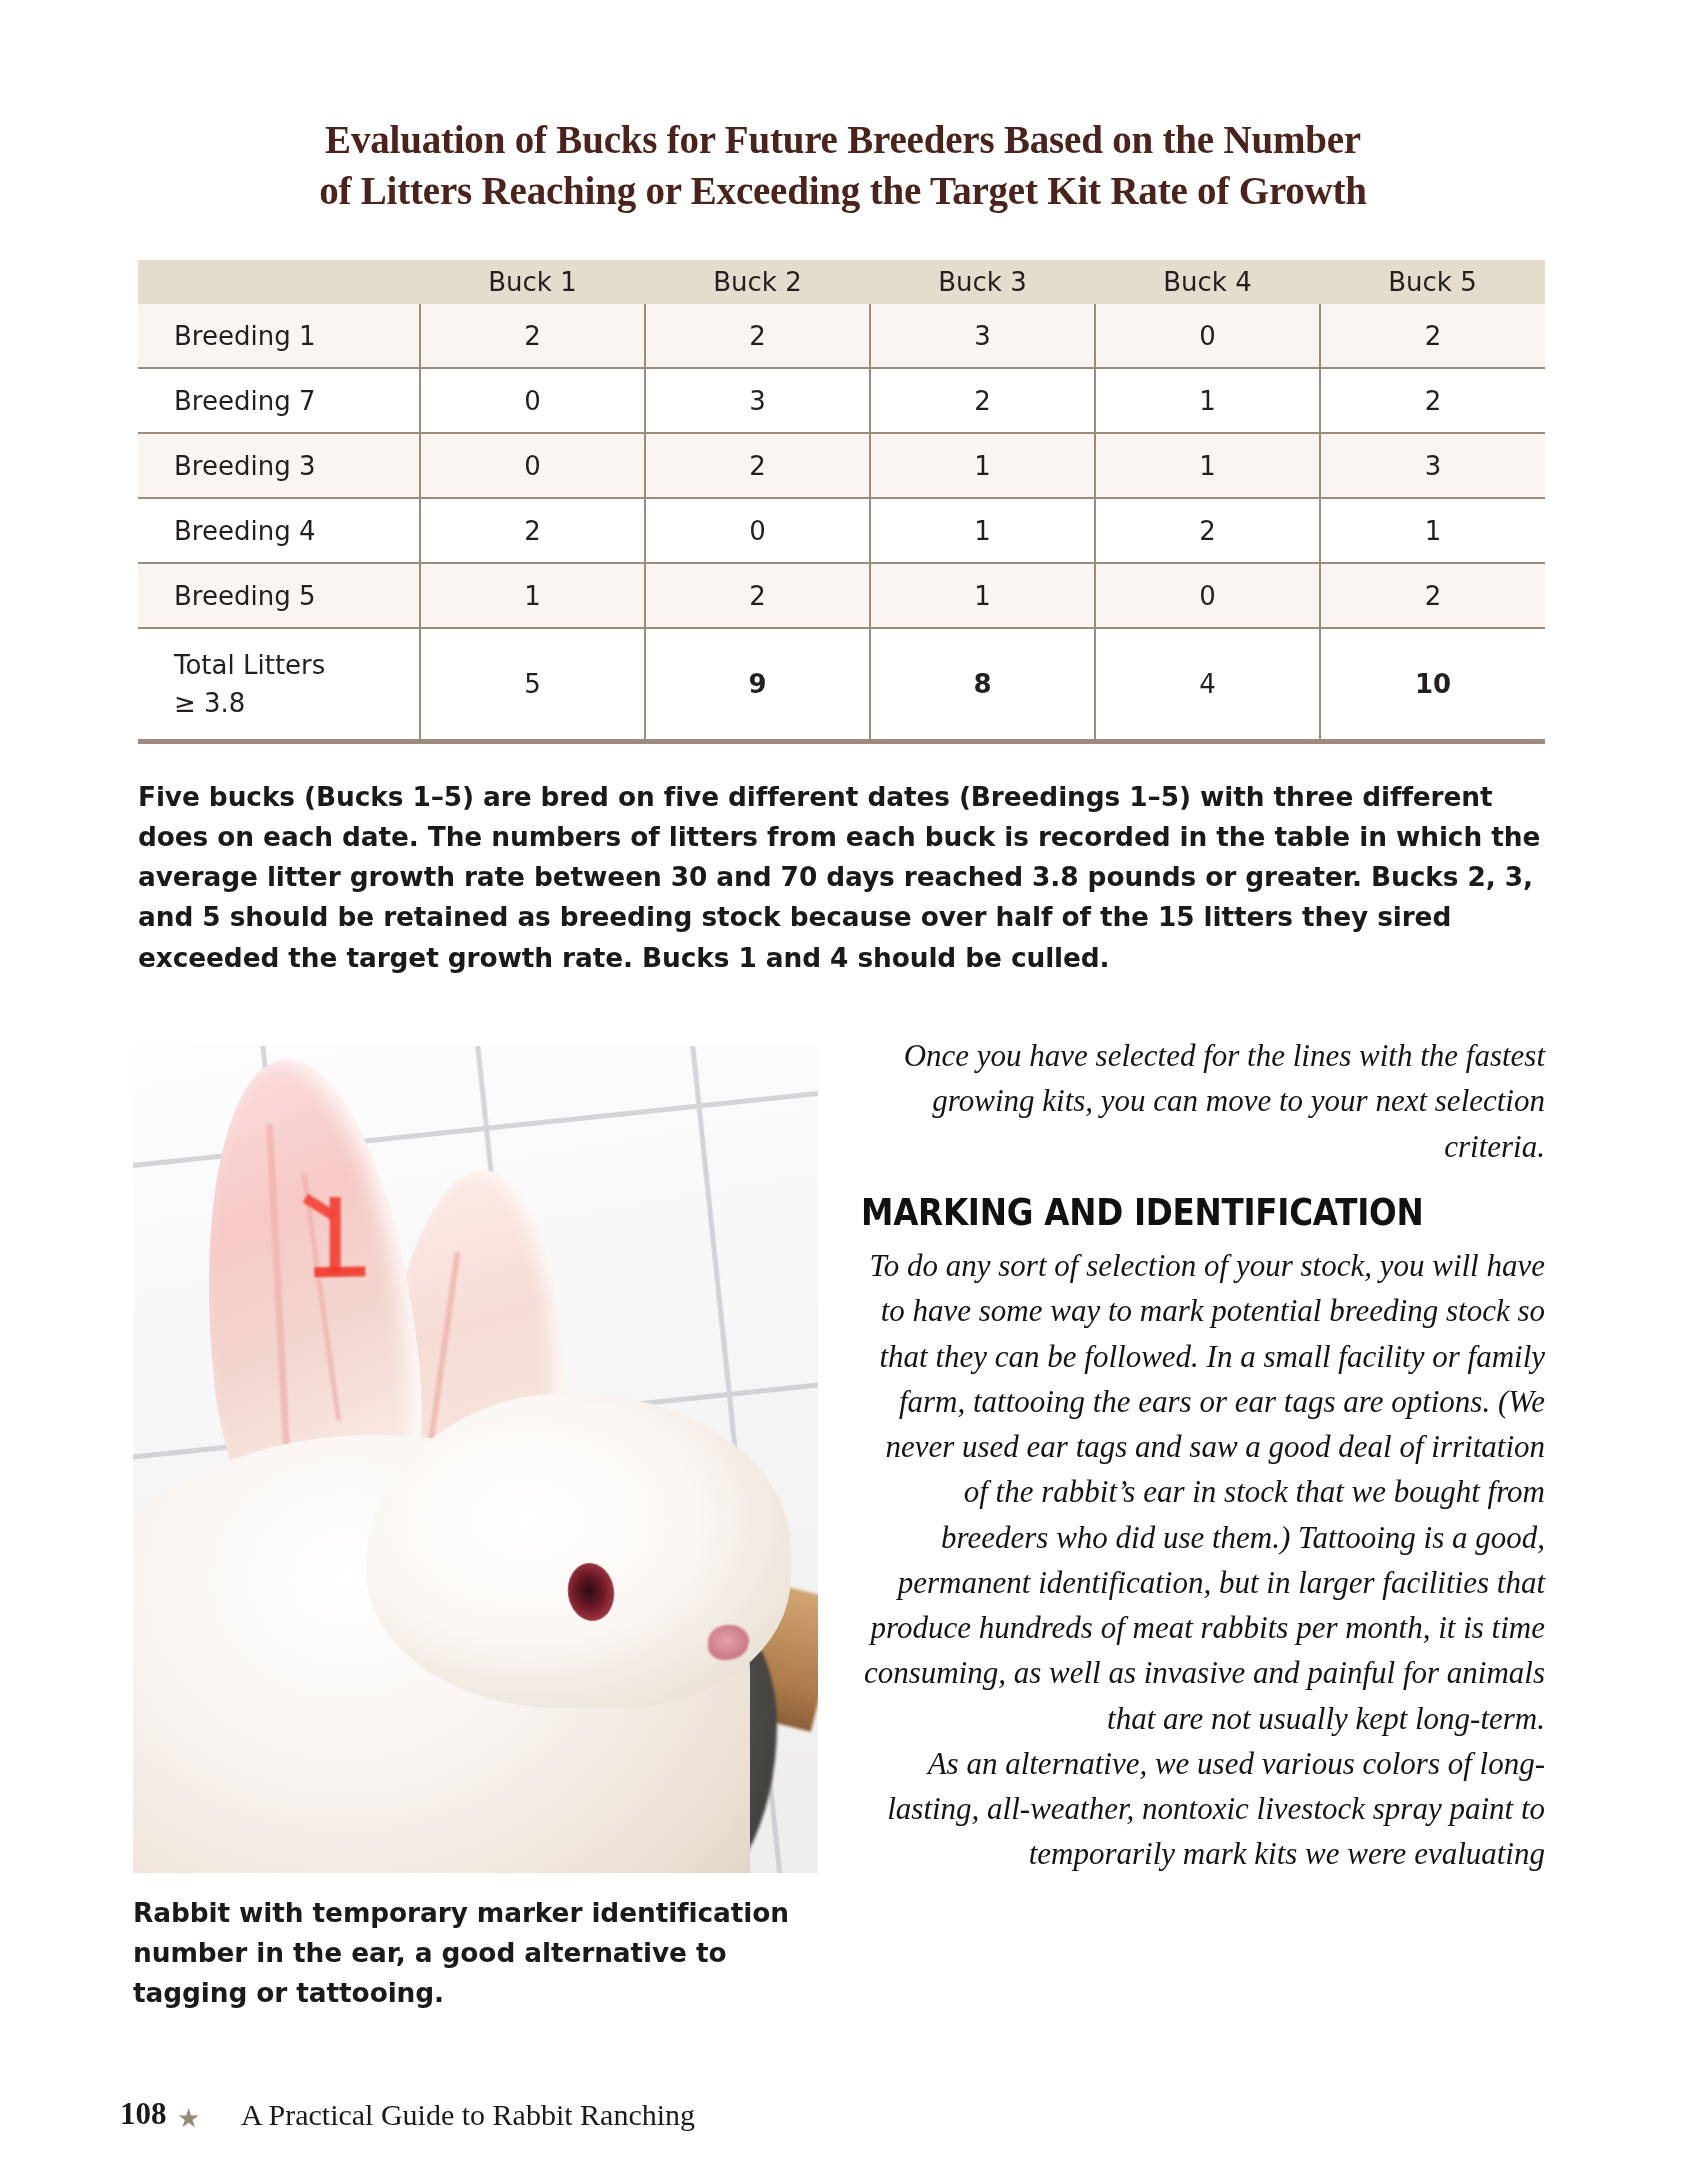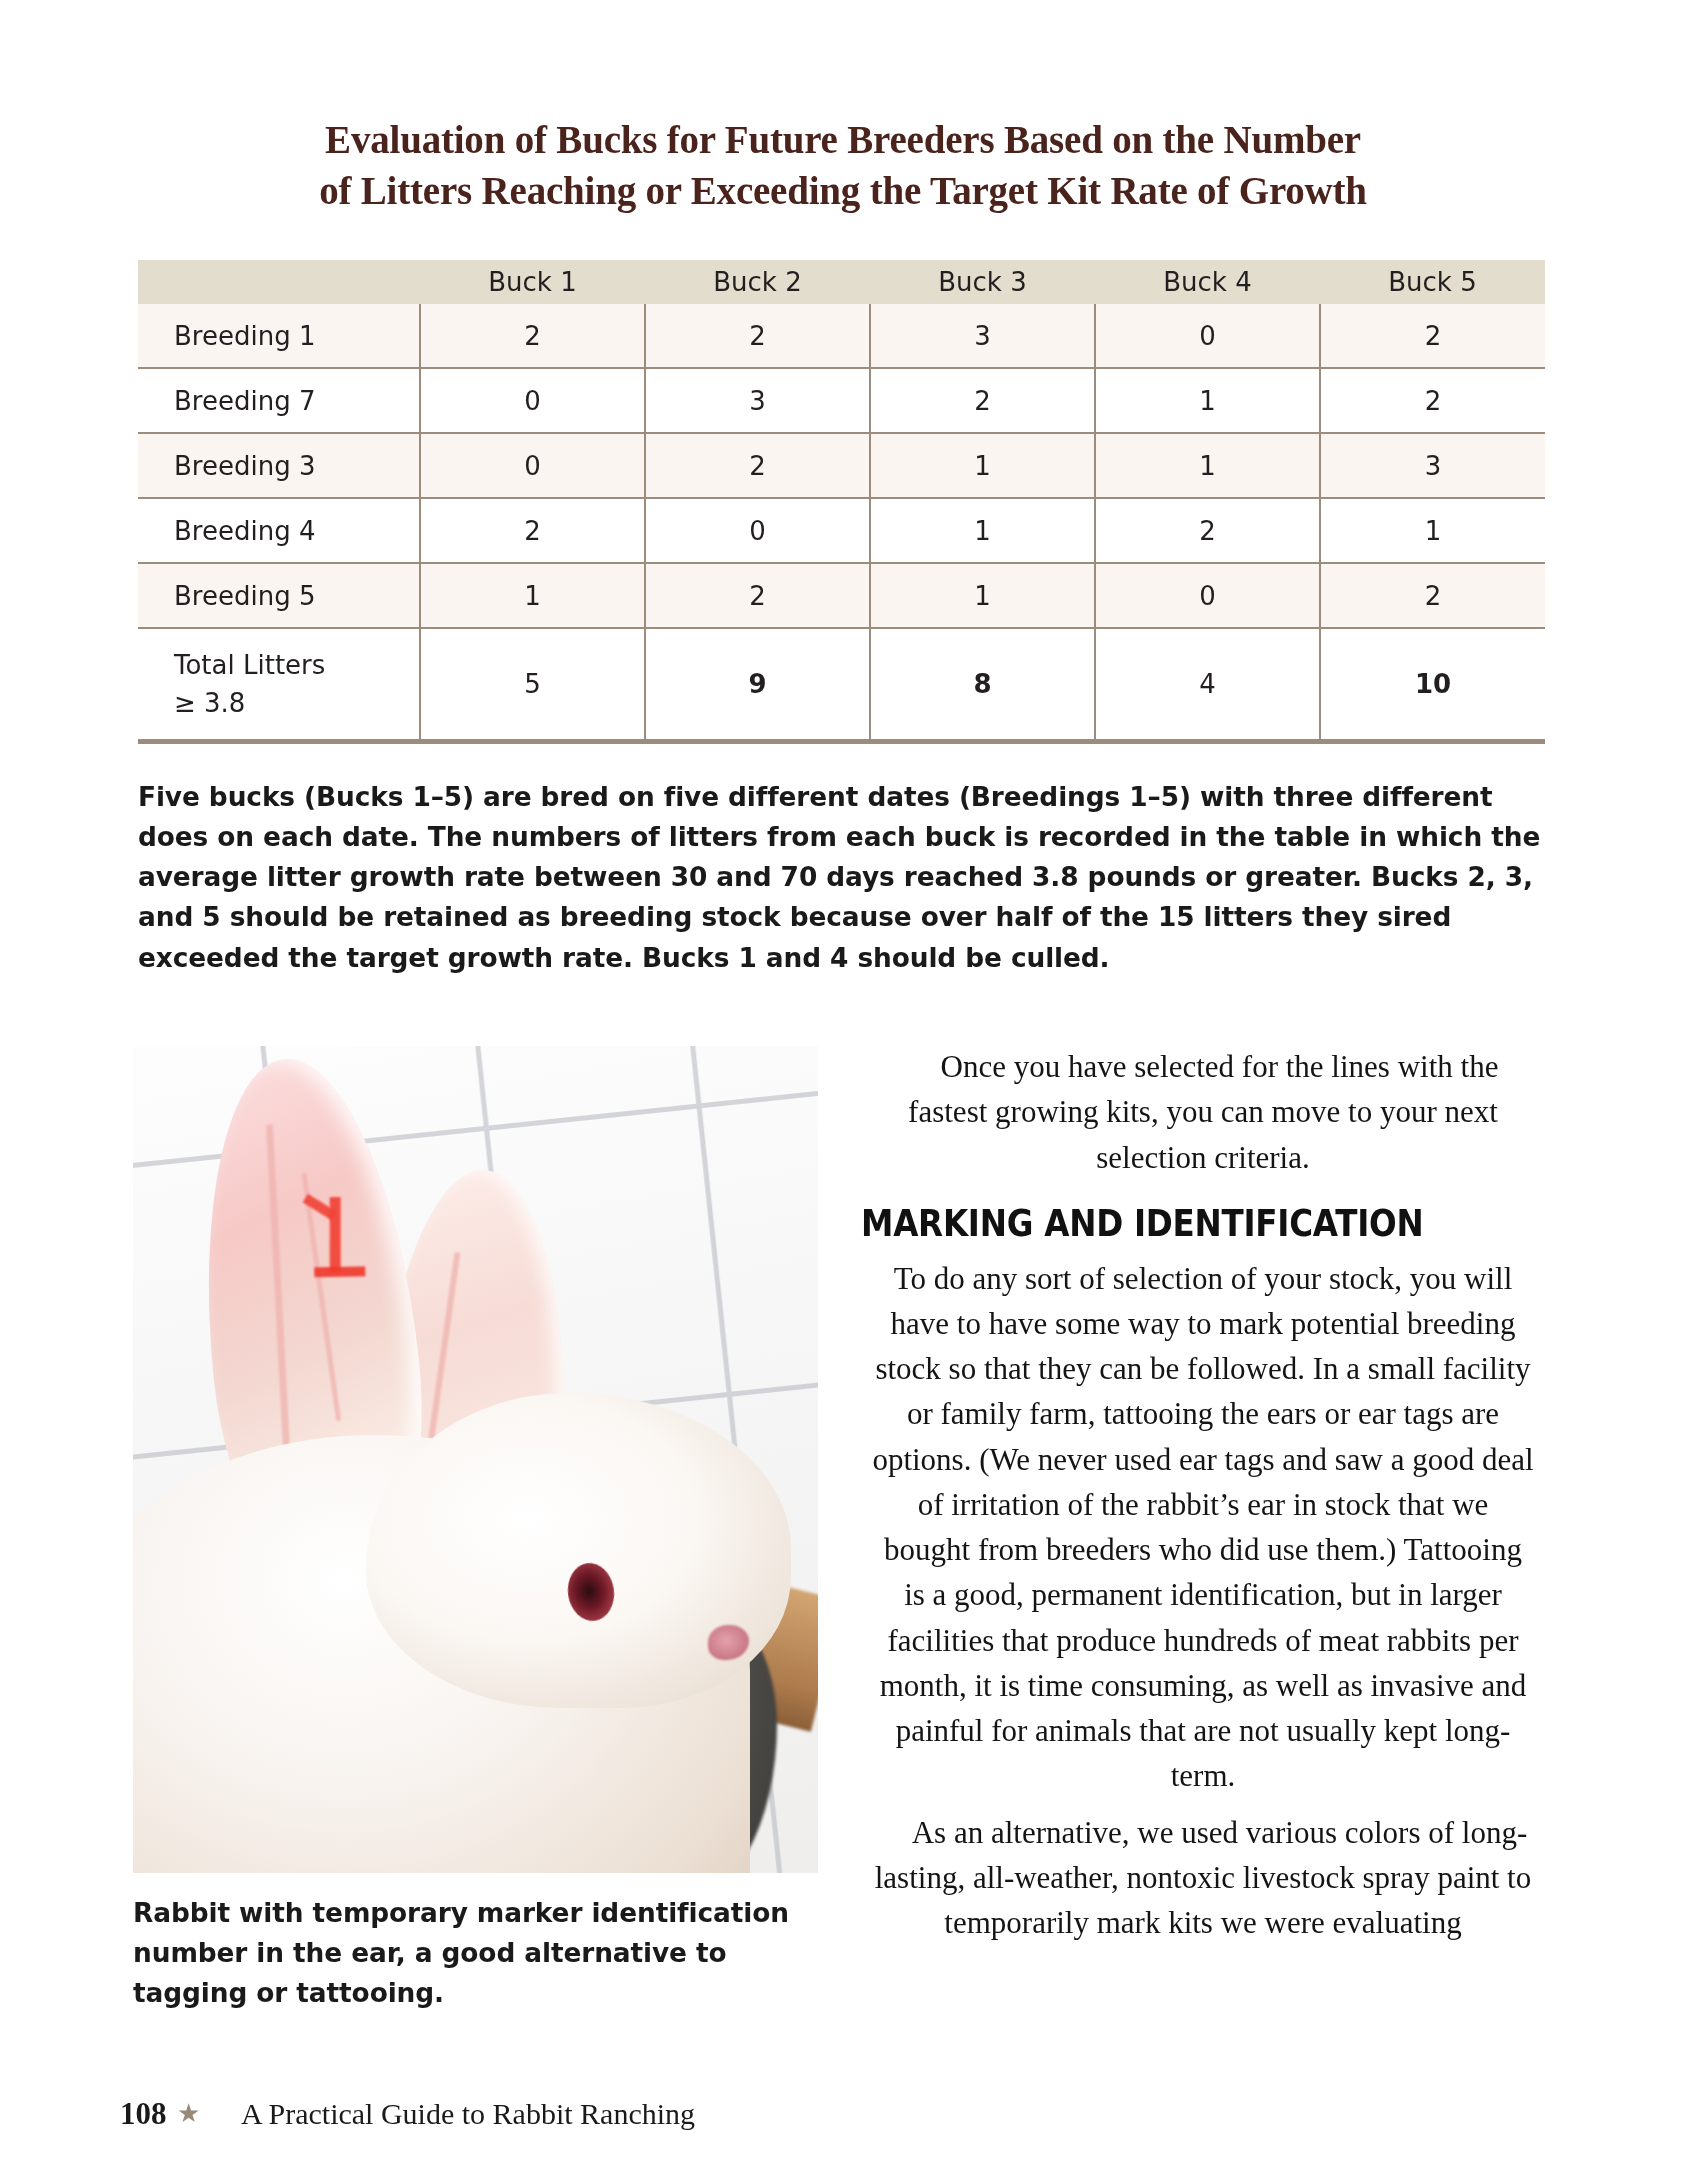--- a/index.html
+++ b/index.html
@@ -287,12 +287,13 @@
     width: 684px;
   }
   #body-column p {
-    margin: 11px;
+    margin: 0;
     font-family: "Liberation Serif", serif;
     font-size: 31px;
     line-height: 1.46;
     color: #141414;
-    text-align: center;
+    text-align: right;
+    font-style: italic;
   }
   #body-column p.indent { text-indent: 33px; }
   #section-heading {

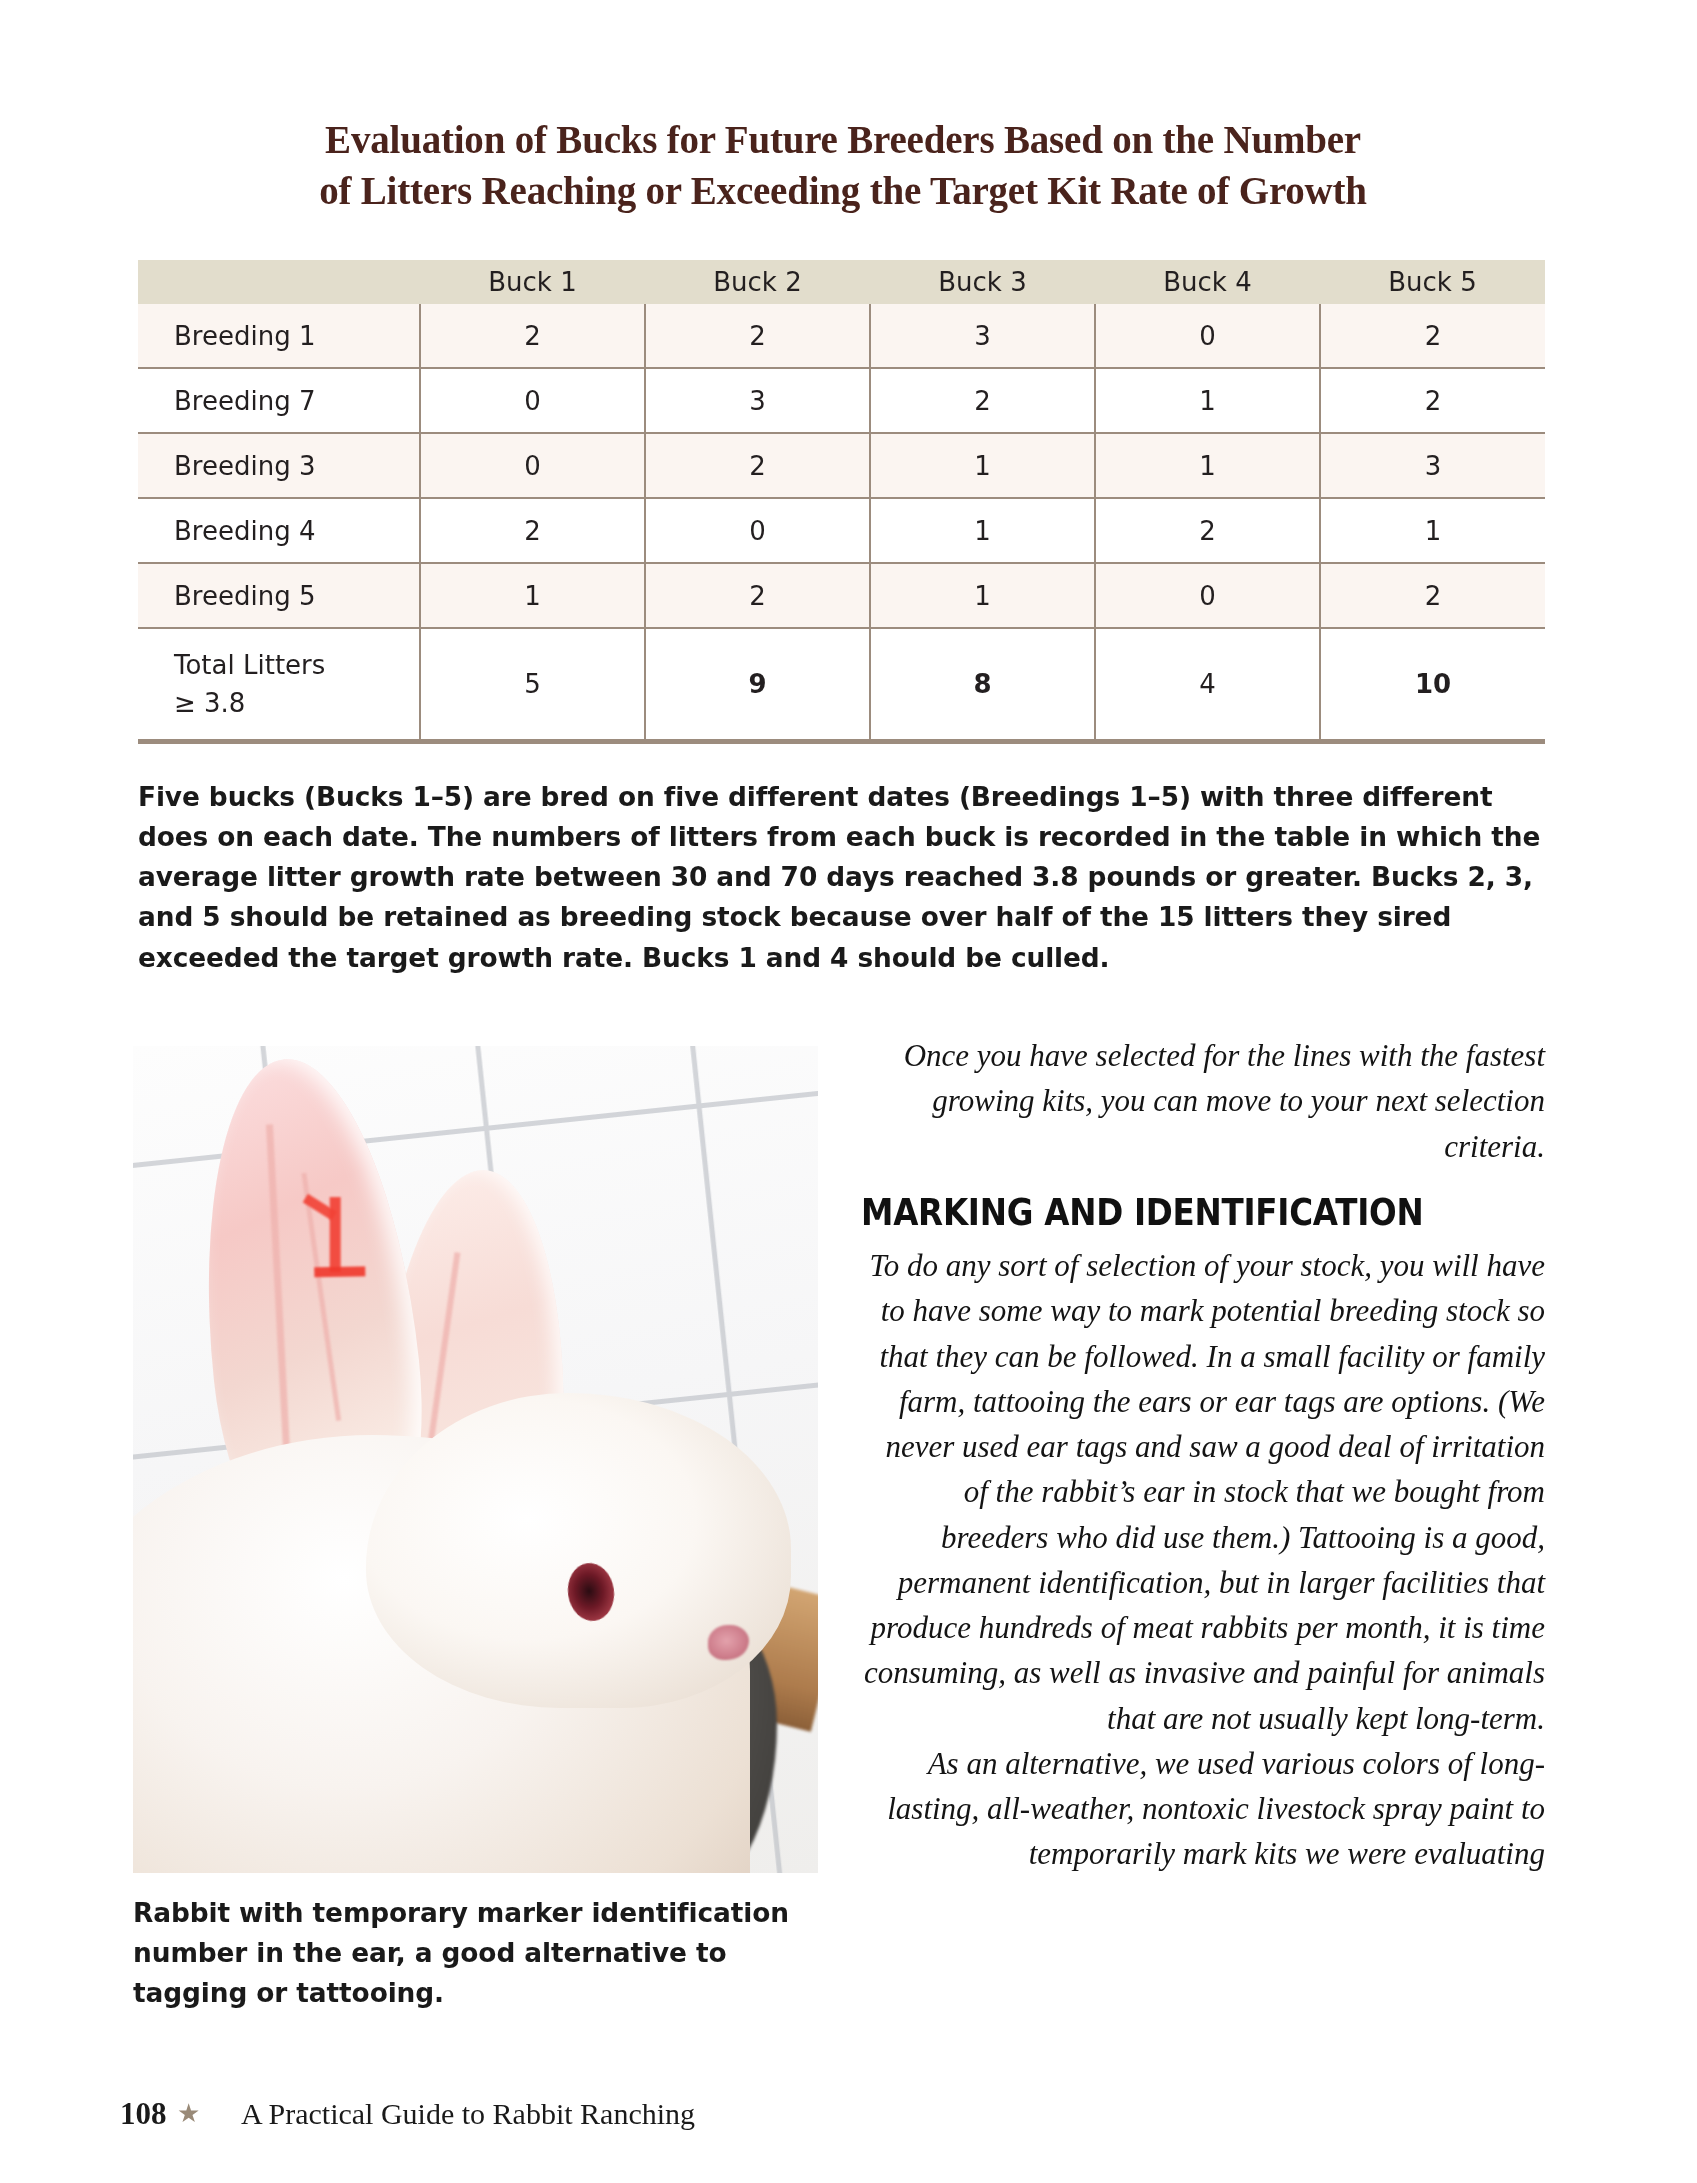--- a/index.html
+++ b/index.html
@@ -314,7 +314,7 @@
     left: 120px;
     top: 2096px;
     display: flex;
-    align-items: center;
+    align-items: flex-end;
     gap: 10.6px;
     font-family: "Liberation Serif", serif;
     font-size: 29px;

